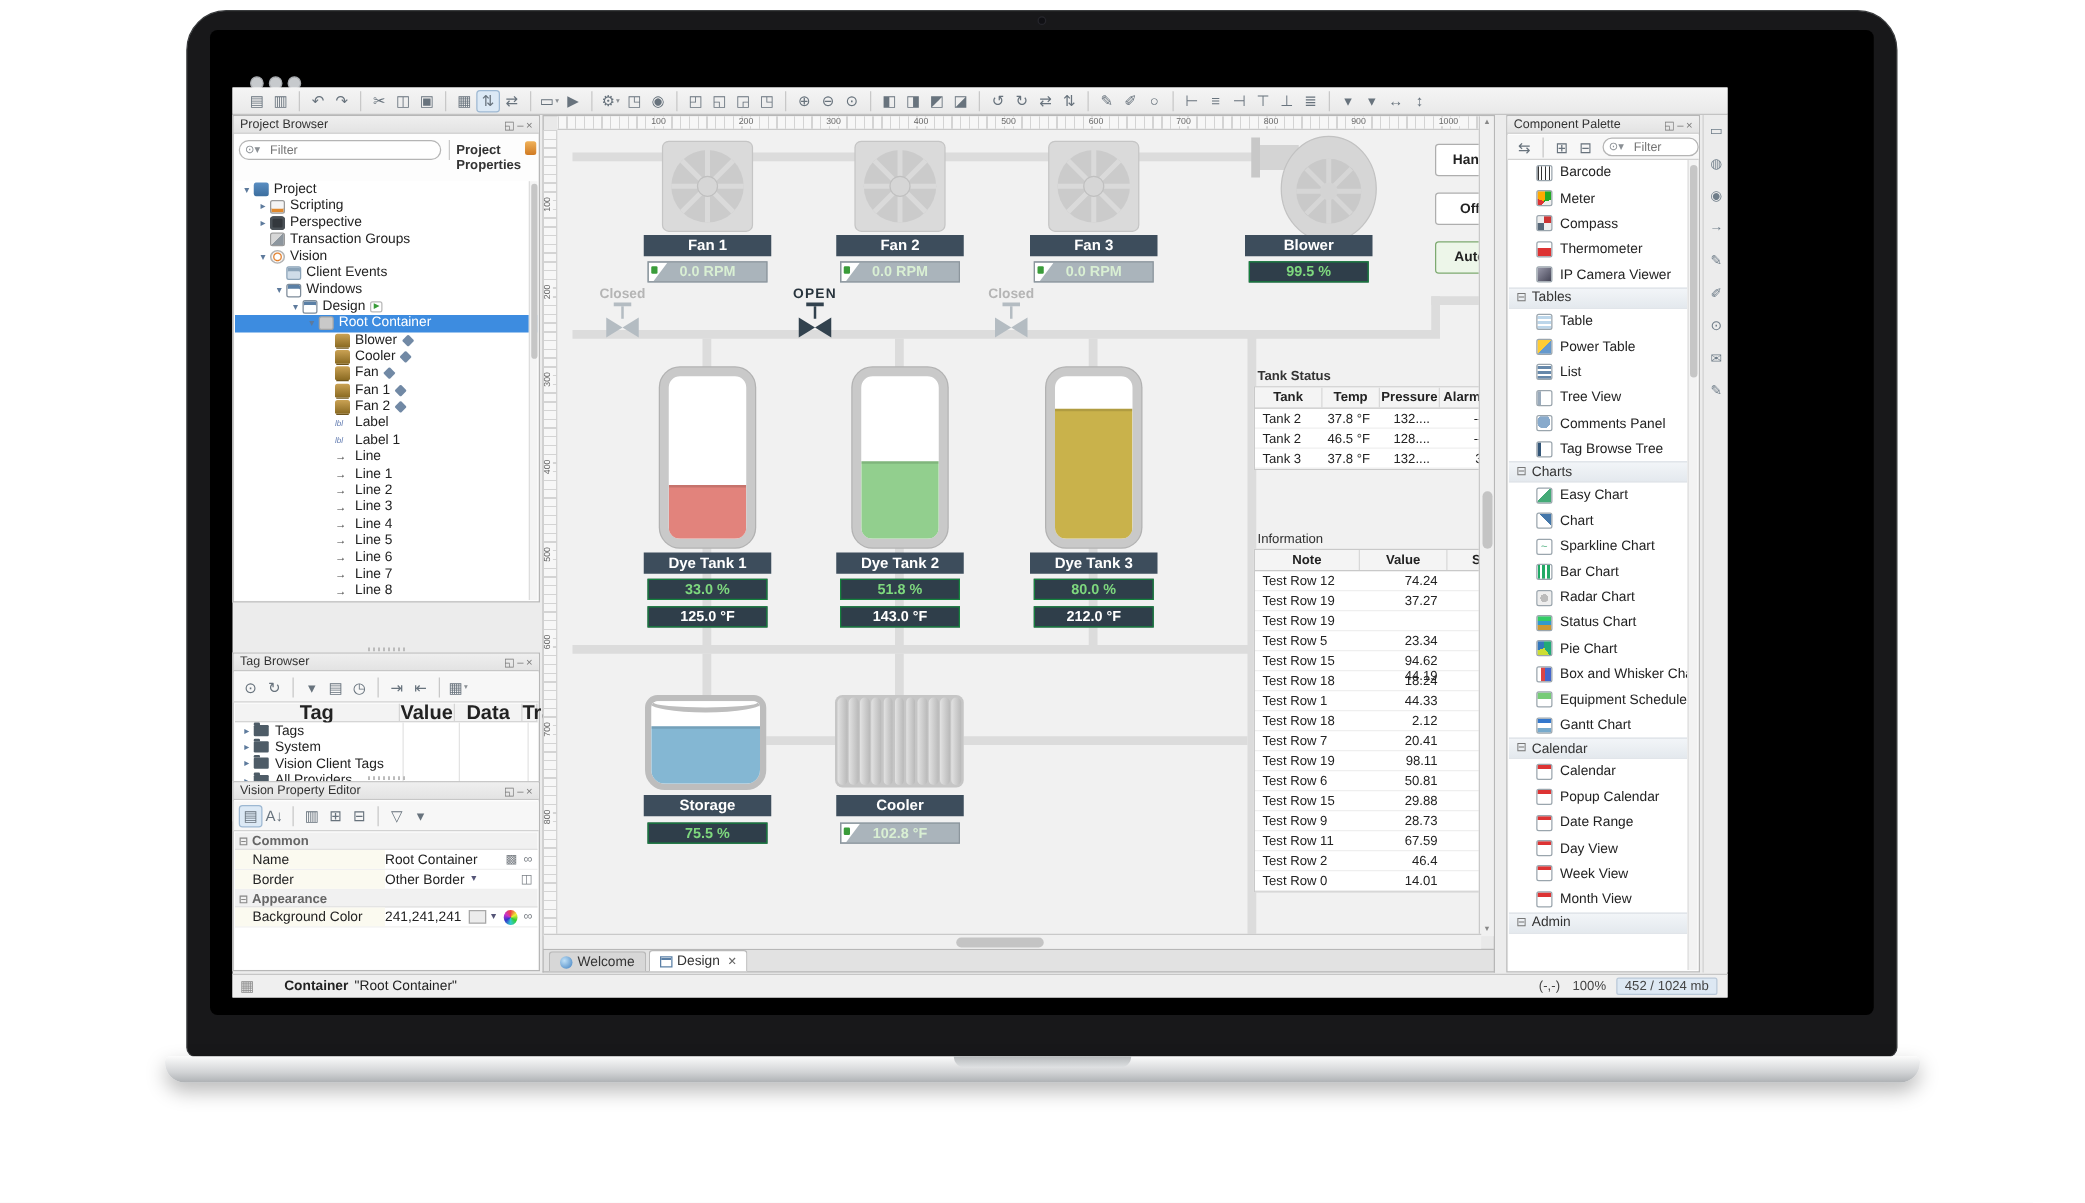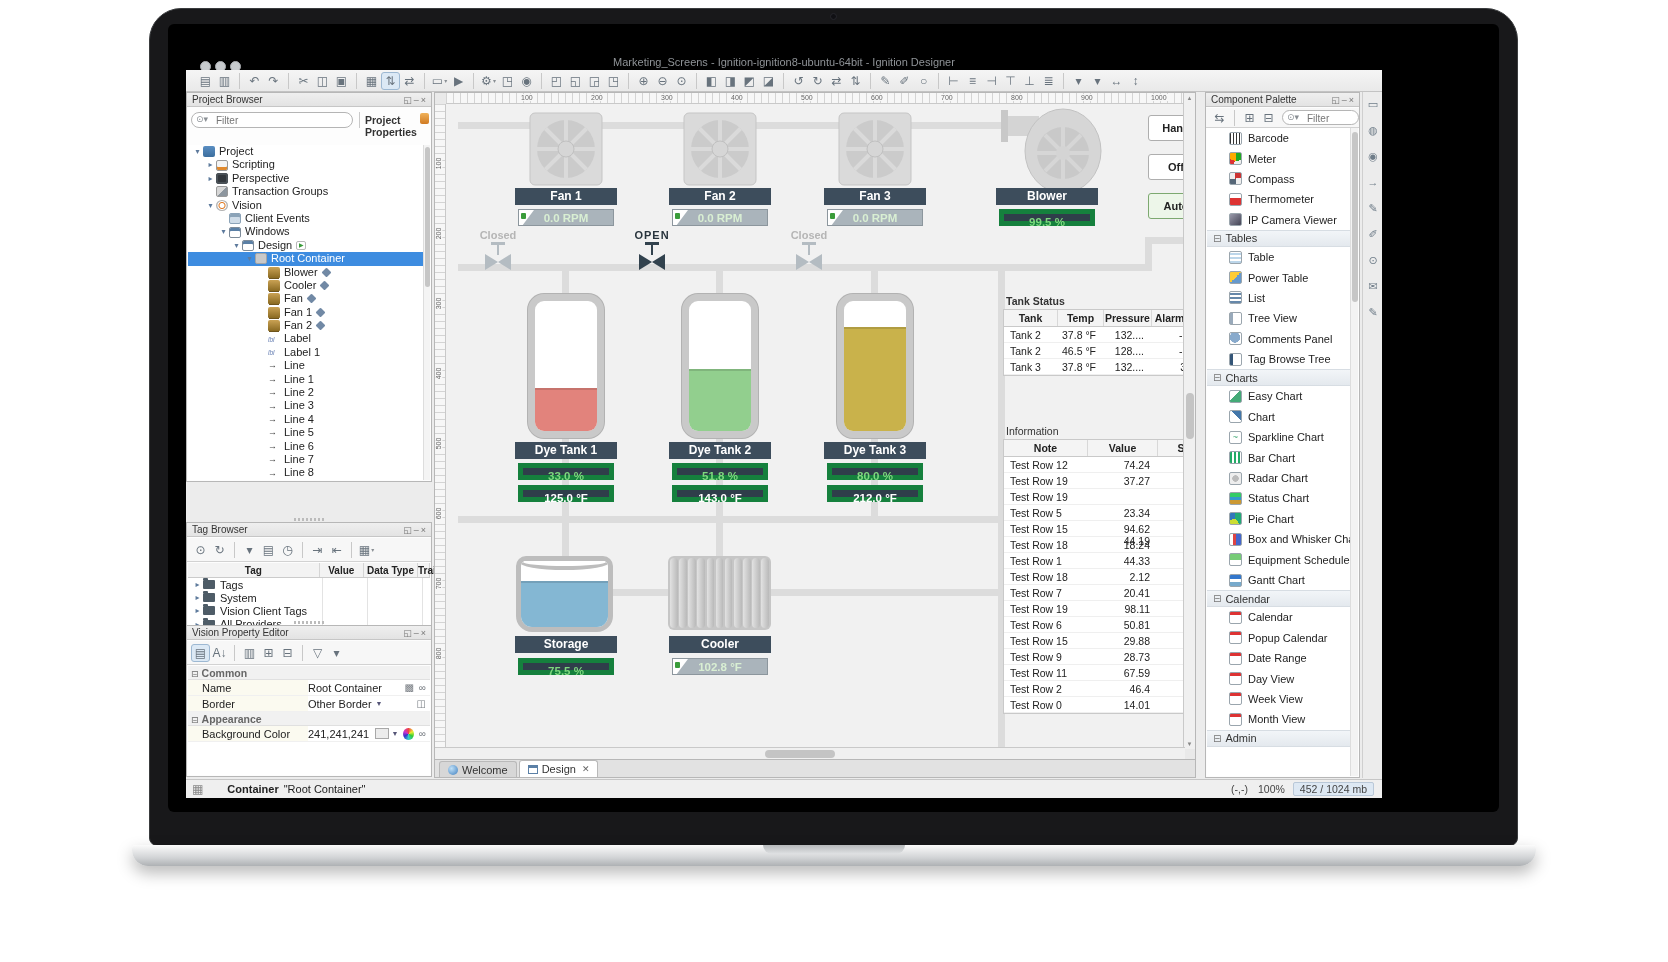--- a/index.html
+++ b/index.html
@@ -166,7 +166,6 @@
   <div class="tl" style="left:200px"></div>
   <div class="tl" style="left:215px"></div>
   <div class="tl" style="left:230px"></div>
-  <div class="win-title">Marketing_Screens - Ignition-ignition8-ubuntu-64bit - Ignition Designer</div>
 
   <div class="app">
     <div class="toolbar" id="toolbar">

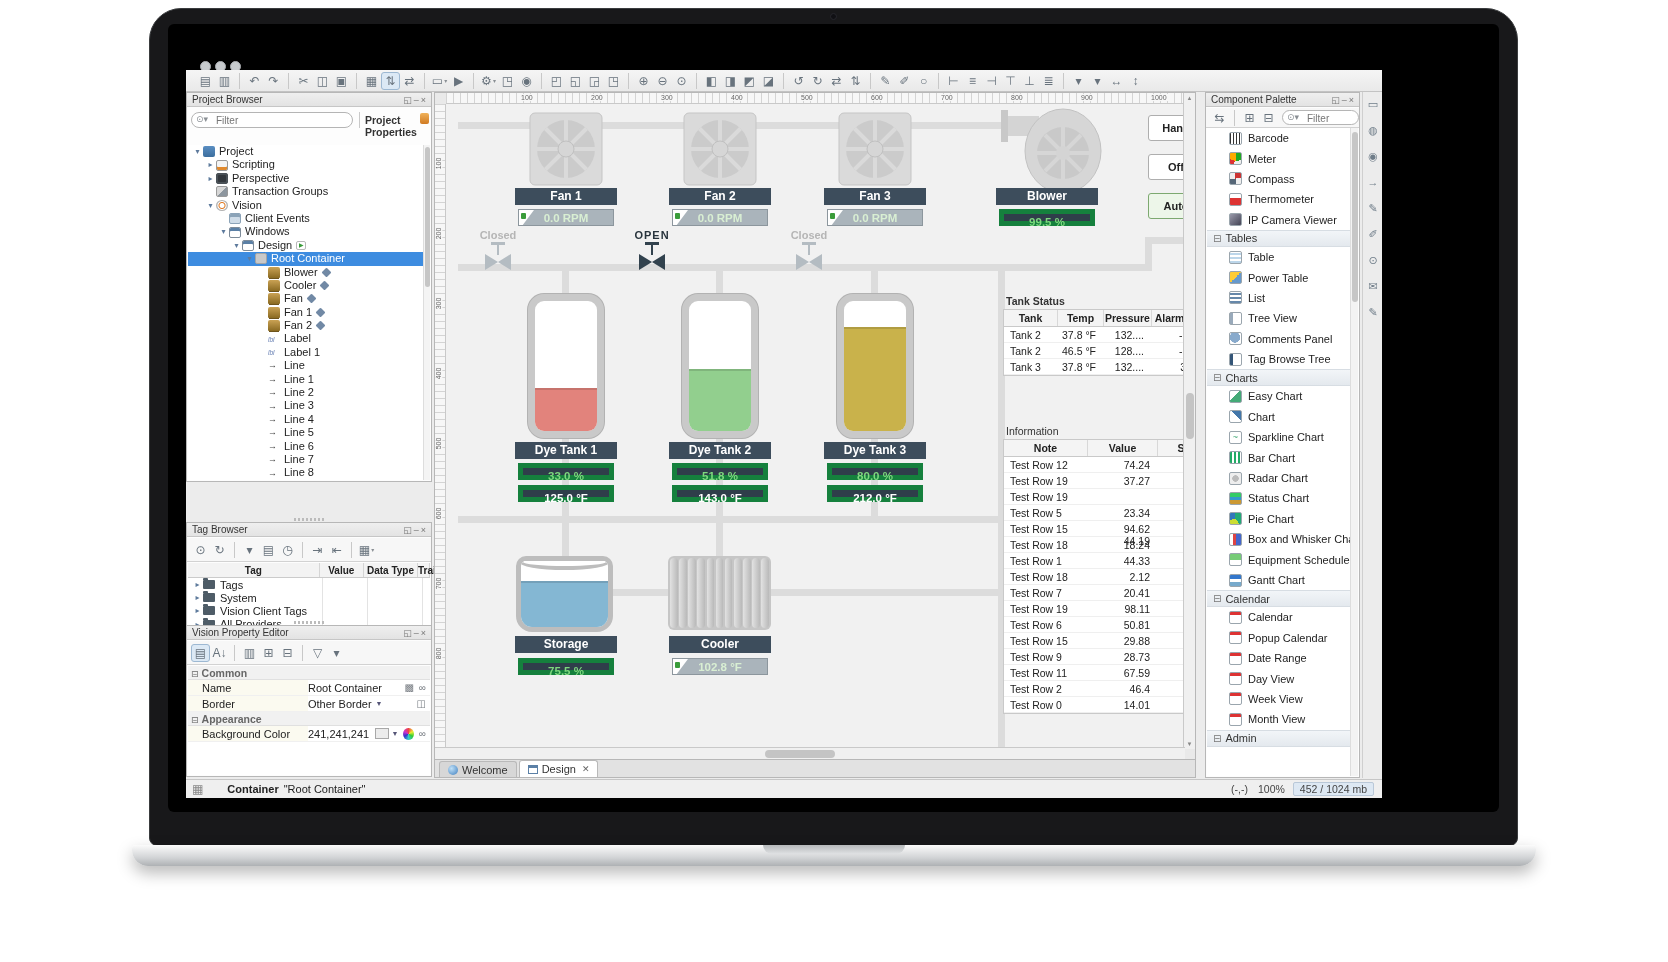--- a/index.html
+++ b/index.html
@@ -93,7 +93,7 @@
   .devlabel{position:absolute;height:17px;background:#3d4d5c;color:#fff;font-weight:bold;font-size:12px;
             text-align:center;line-height:17px;}
   .devval{position:absolute;height:17px;background:#2f3e4a;color:#7ed87e;font-weight:bold;font-size:11.5px;
-          text-align:center;line-height:17px;border:5px solid #15803d;}
+          text-align:center;line-height:17px;border:1px solid #15803d;}
   .devval.white{color:#fff;text-align:center;}
   .devval.gray{background:#aab4bb;border:1px solid #8c969d;color:#d9efd3;overflow:hidden;}
   .qbadge{position:absolute;left:0;top:0;width:15px;height:100%;background:#fff;

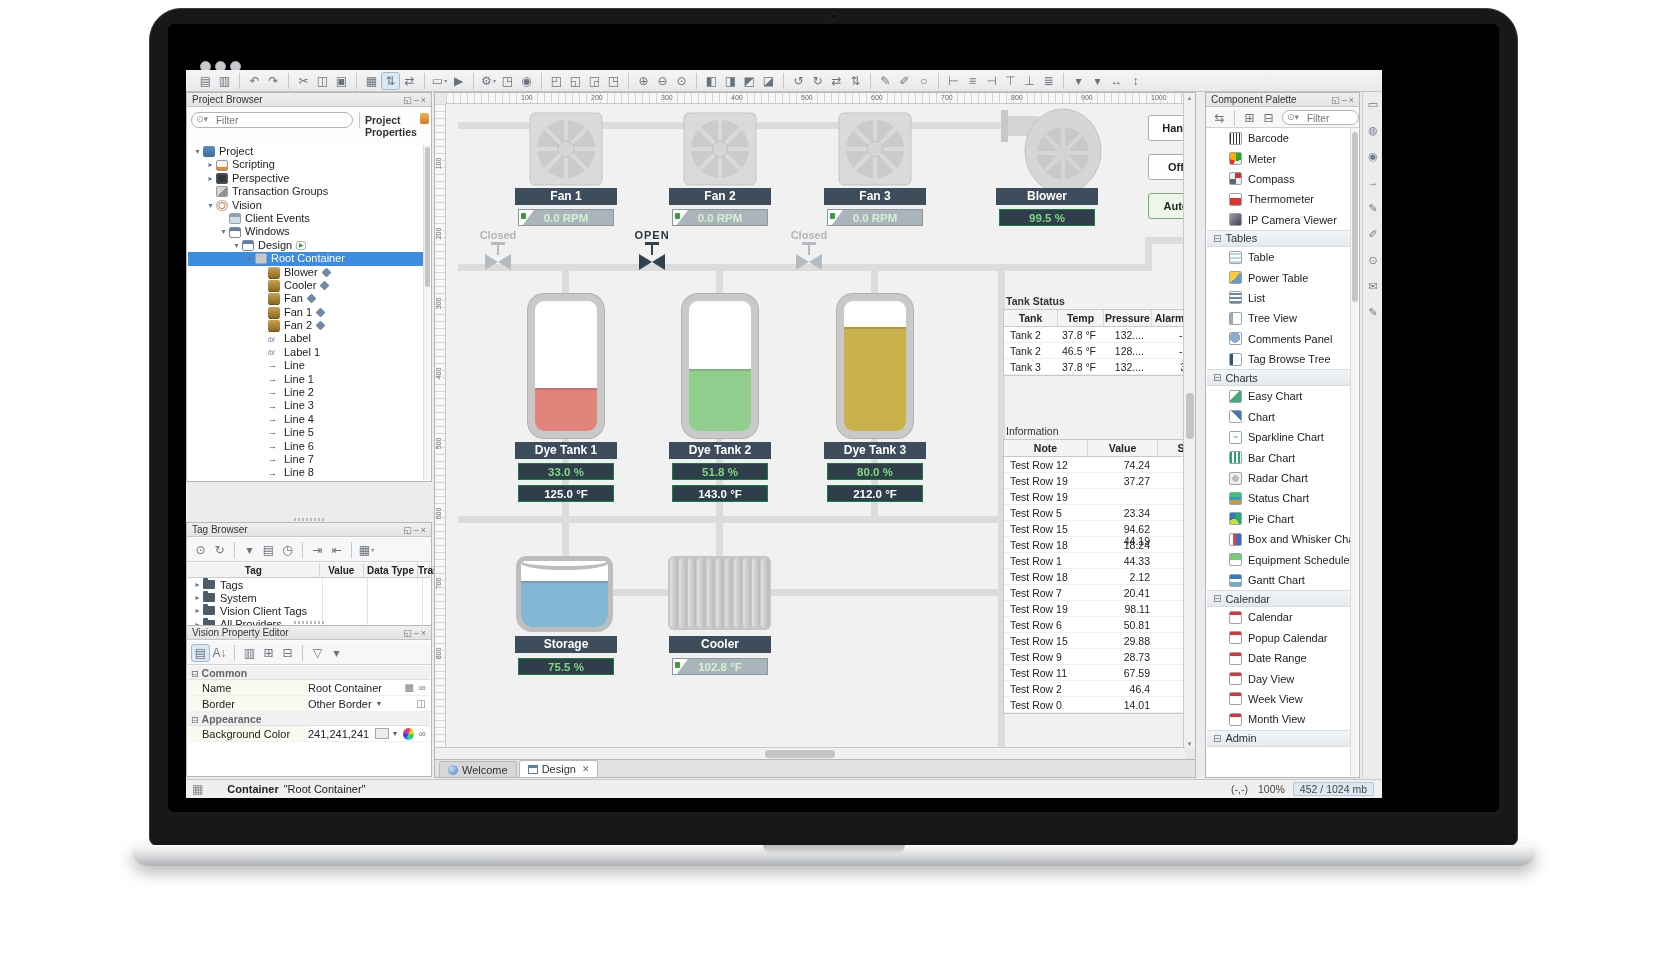--- a/index.html
+++ b/index.html
@@ -65,7 +65,7 @@
   .tbtool{position:absolute;left:0;top:15px;right:0;height:24px;border-bottom:1px solid #d2d2d2;background:#f7f7f7;
           display:flex;align-items:center;padding-left:4px;}
   .thead{position:absolute;left:1px;top:40px;right:1px;height:15px;background:#f3f3f3;border-bottom:1px solid #cbcbcb;display:flex;}
-  .thead span{font-size:10px;font-weight:bold;text-align:center;border-right:1px solid #d5d5d5;line-height:15px;}
+  .thead span{font-size:16px;font-weight:bold;text-align:center;border-right:1px solid #d5d5d5;line-height:15px;}
   .tbody{position:absolute;left:1px;top:55px;right:1px;bottom:1px;background:#fff;}
   .colline{position:absolute;top:0;bottom:0;width:1px;background:#e3e3e3;}
   .frow{height:13.2px;display:flex;align-items:center;font-size:11px;}

